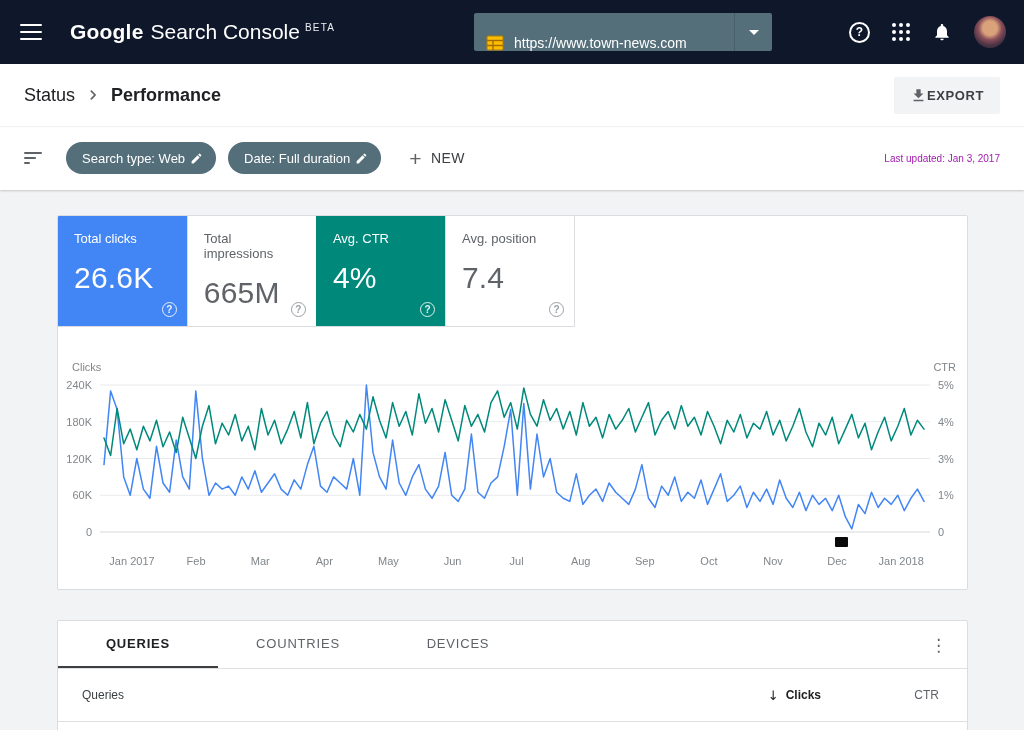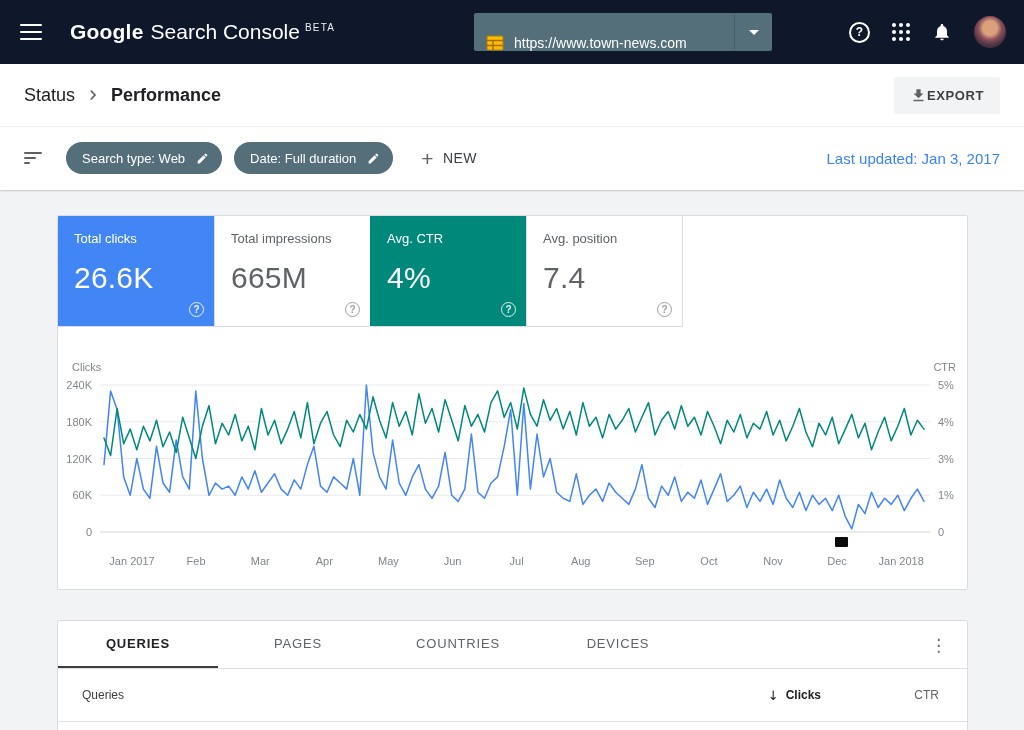--- a/index.html
+++ b/index.html
@@ -38,7 +38,7 @@
   .filter-icon{margin-right:24px;display:flex;flex-direction:column;gap:3px;align-items:flex-start;cursor:pointer}
   .filter-icon span{height:2px;background:#5f6368;border-radius:1px}
   .filter-icon .f1{width:18px}.filter-icon .f2{width:12px}.filter-icon .f3{width:6px}
-  .chip{height:32px;background:#546e7a;color:#fff;border-radius:16px;display:flex;align-items:center;gap:11px;padding:0 13px 0 16px;font-size:13px;margin-right:12px;cursor:pointer;white-space:nowrap}
+  .chip{height:32px;background:#546e7a;color:#fff;border-radius:16px;display:flex;align-items:center;gap:5px;padding:0 13px 0 16px;font-size:13px;margin-right:12px;cursor:pointer;white-space:nowrap}
   .new-btn{display:flex;align-items:center;gap:9px;margin-left:16px;color:#3c4043;font-size:14px;letter-spacing:.4px;cursor:pointer}
   .plus-glyph{font-size:21px;color:#5f6368;line-height:1}
   .last-updated{margin-left:auto;font-size:15px;color:#3b82f6}

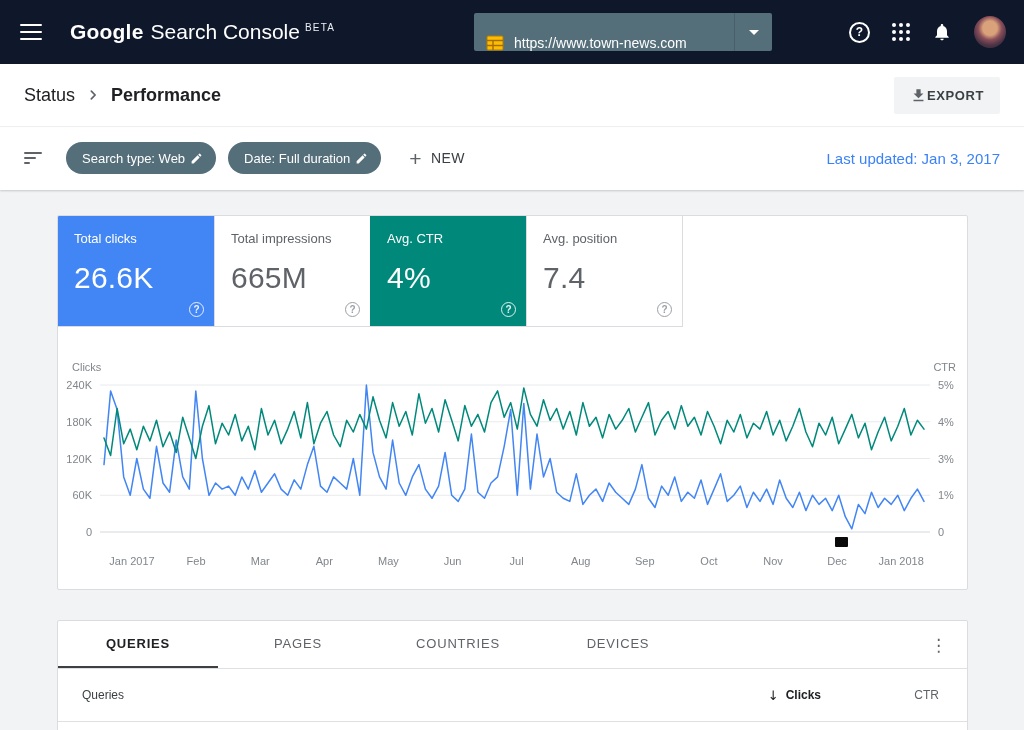--- a/index.html
+++ b/index.html
@@ -41,7 +41,7 @@
   .chip{height:32px;background:#546e7a;color:#fff;border-radius:16px;display:flex;align-items:center;gap:5px;padding:0 13px 0 16px;font-size:13px;margin-right:12px;cursor:pointer;white-space:nowrap}
   .new-btn{display:flex;align-items:center;gap:9px;margin-left:16px;color:#3c4043;font-size:14px;letter-spacing:.4px;cursor:pointer}
   .plus-glyph{font-size:21px;color:#5f6368;line-height:1}
-  .last-updated{margin-left:auto;font-size:15px;color:#3b82f6}
+  .last-updated{margin-left:auto;font-size:10px;color:#a21caf}
 
   
   .content{padding:25px 56px 0 57px}

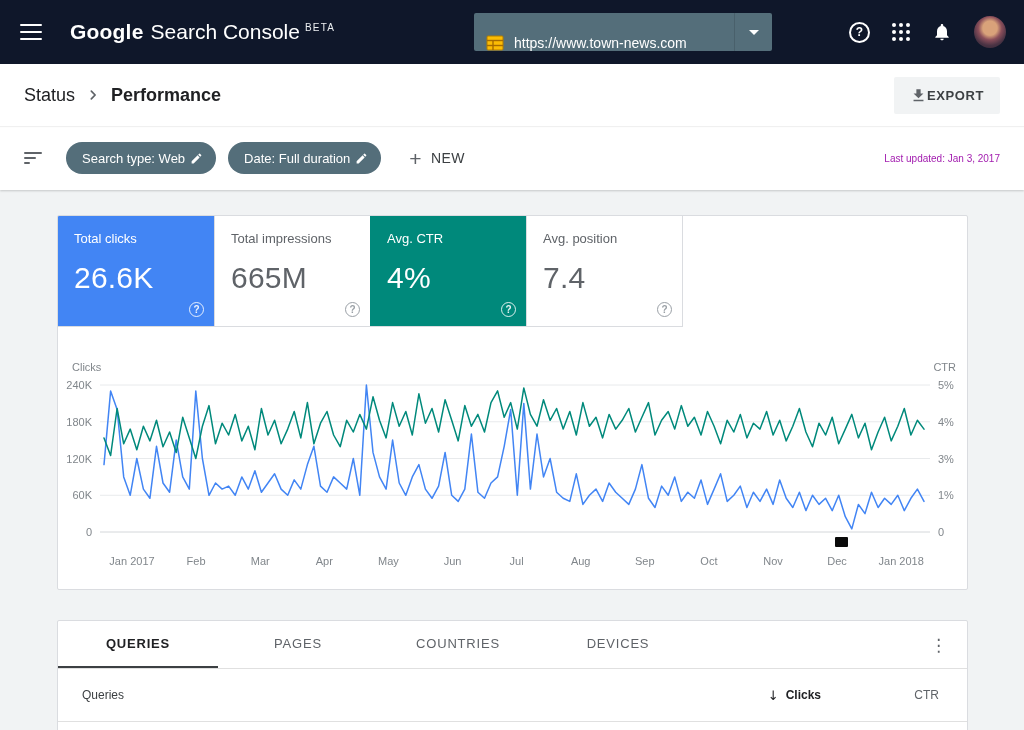--- a/index.html
+++ b/index.html
@@ -47,7 +47,7 @@
   .content{padding:25px 56px 0 57px}
   .panel{background:#fff;border:1px solid #dadce0;border-radius:2px}
   .chart-panel{height:375px;overflow:hidden}
-  .metric-row{display:flex;width:625px;border-right:1px solid #dadce0;border-bottom:1px solid #dadce0}
+  .metric-row{display:flex;width:517px;border-right:1px solid #dadce0;border-bottom:1px solid #dadce0}
   .metric{width:156px;height:110px;padding:15px 16px;position:relative;cursor:pointer}
   .metric + .metric{border-left:1px solid #dadce0}
   .metric .label{font-size:13px;color:#5f6368}

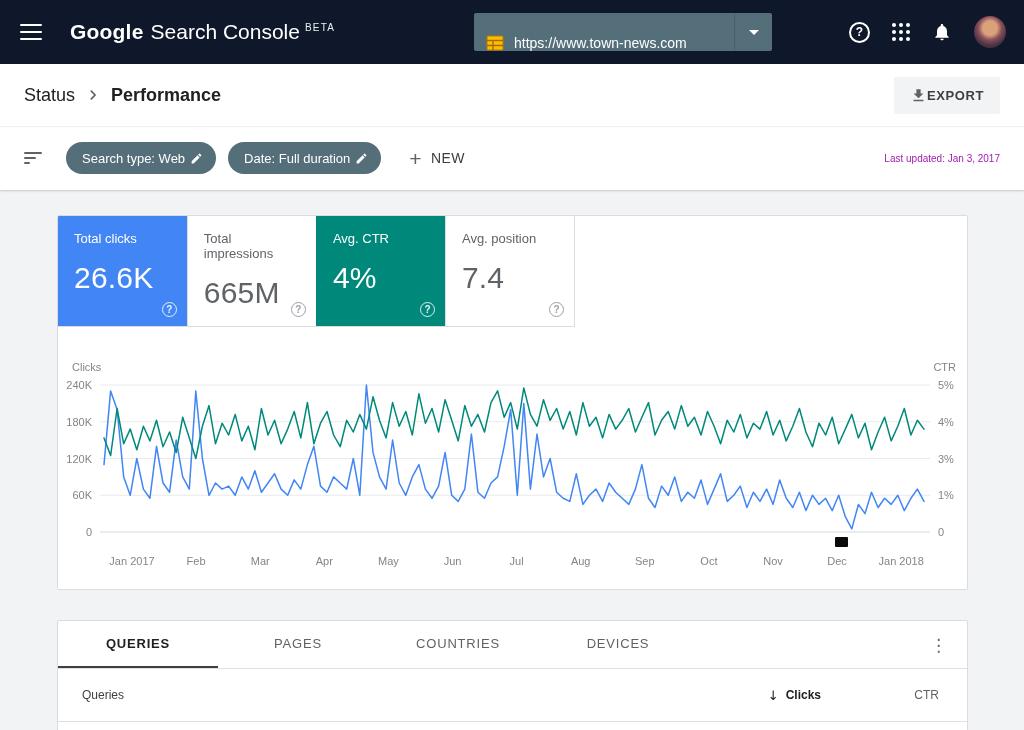--- a/index.html
+++ b/index.html
@@ -237,7 +237,6 @@
   <div class="panel table-panel">
     <div class="tabs">
       <div class="tab active">QUERIES</div>
-      <div class="tab">PAGES</div>
       <div class="tab">COUNTRIES</div>
       <div class="tab">DEVICES</div>
       <div class="overflow-menu">⋮</div>

